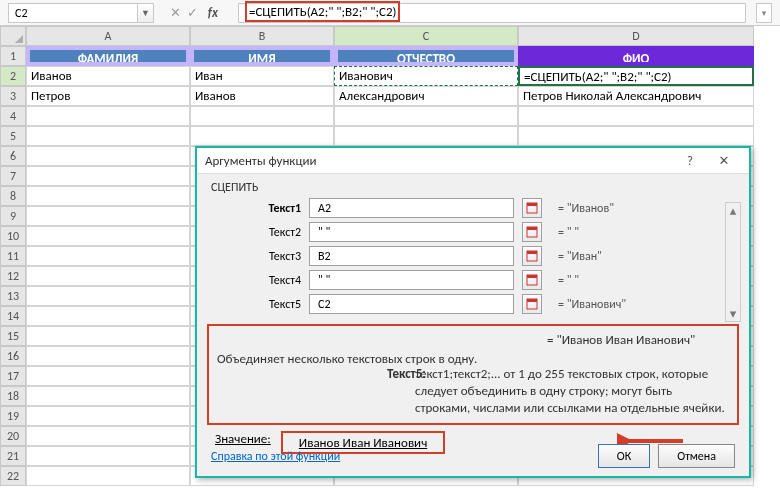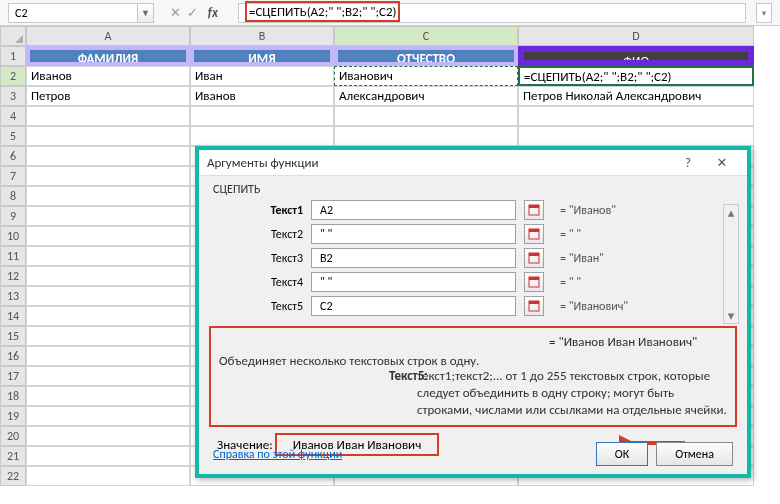--- a/index.html
+++ b/index.html
@@ -25,7 +25,7 @@
   .row-head.active { background:#d4e9c6; }
   .cell { border:1px solid #d4d4d4; height:20px; padding:0 4px; line-height:18px; overflow:hidden; white-space:nowrap; }
   .hdr { background:#4f81bd; color:#fff; font-weight:bold; text-align:center; border:4px solid #c4b5fd; }
-  .hdr-sel { background:#404040; color:#fff; font-weight:normal; text-align:center; border:6px solid #6d28d9; }
+  .hdr-sel { background:#6d28d9; color:#fff; font-weight:bold; text-align:center; border:4px solid #6d28d9; }
   .selected-cell { border:1.5px dashed #1f7246; }
   .d2 { border:2px solid #1f7246; }
 

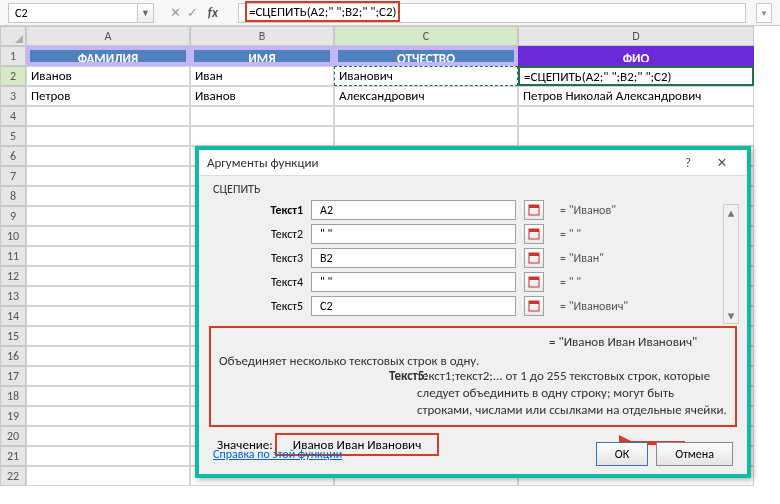--- a/index.html
+++ b/index.html
@@ -29,7 +29,7 @@
   .selected-cell { border:1.5px dashed #1f7246; }
   .d2 { border:2px solid #1f7246; }
 
-  .dialog { position:absolute; left:195px; top:146px; width:556px; height:332px; background:#f0f0f0; border:4px solid #14b8a6; box-shadow:2px 2px 6px rgba(0,0,0,.3); }
+  .dialog { position:absolute; left:195px; top:146px; width:556px; height:332px; background:#f0f0f0; border:2px solid #14b8a6; box-shadow:2px 2px 6px rgba(0,0,0,.3); }
   .dlg-title { height:26px; background:#fff; border-bottom:1px solid #ddd; display:flex; align-items:center; padding:0 8px; font-size:12px; color:#333; }
   .dlg-title .spacer { flex:1; }
   .dlg-btn { width:34px; height:22px; display:flex; align-items:center; justify-content:center; font-size:13px; color:#555; }

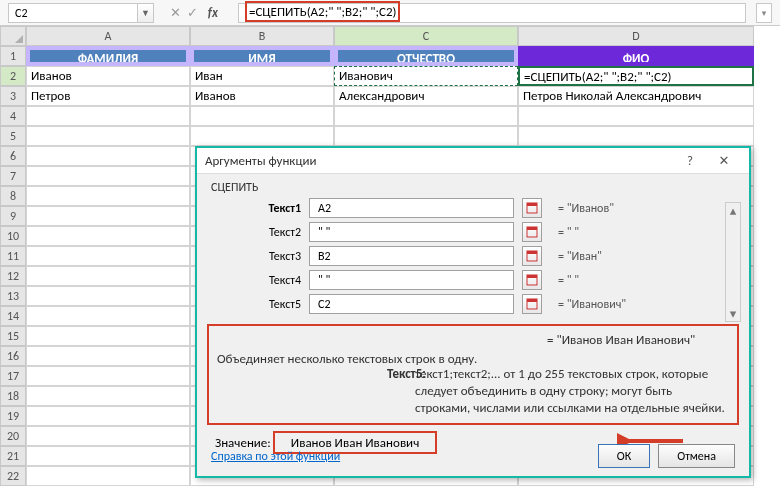--- a/index.html
+++ b/index.html
@@ -51,7 +51,7 @@
   .desc-box .param-label { font-weight:bold; width:90px; text-align:right; flex-shrink:0; padding-left:170px; }
   .desc-box .param-text { flex:1; line-height:1.3; }
 
-  .value-row { display:flex; align-items:center; gap:2px; padding:4px 18px; font-size:12px; position:relative; }
+  .value-row { display:flex; align-items:flex-start; gap:10px; padding:4px 18px; font-size:12px; position:relative;text-decoration:underline; }
   .value-box { border:2.5px solid #d43d27; padding:2px 16px; }
   .arrow-big { position:absolute; left:420px; top:3px; }
   .arrow-big svg { width:70px; height:22px; }

